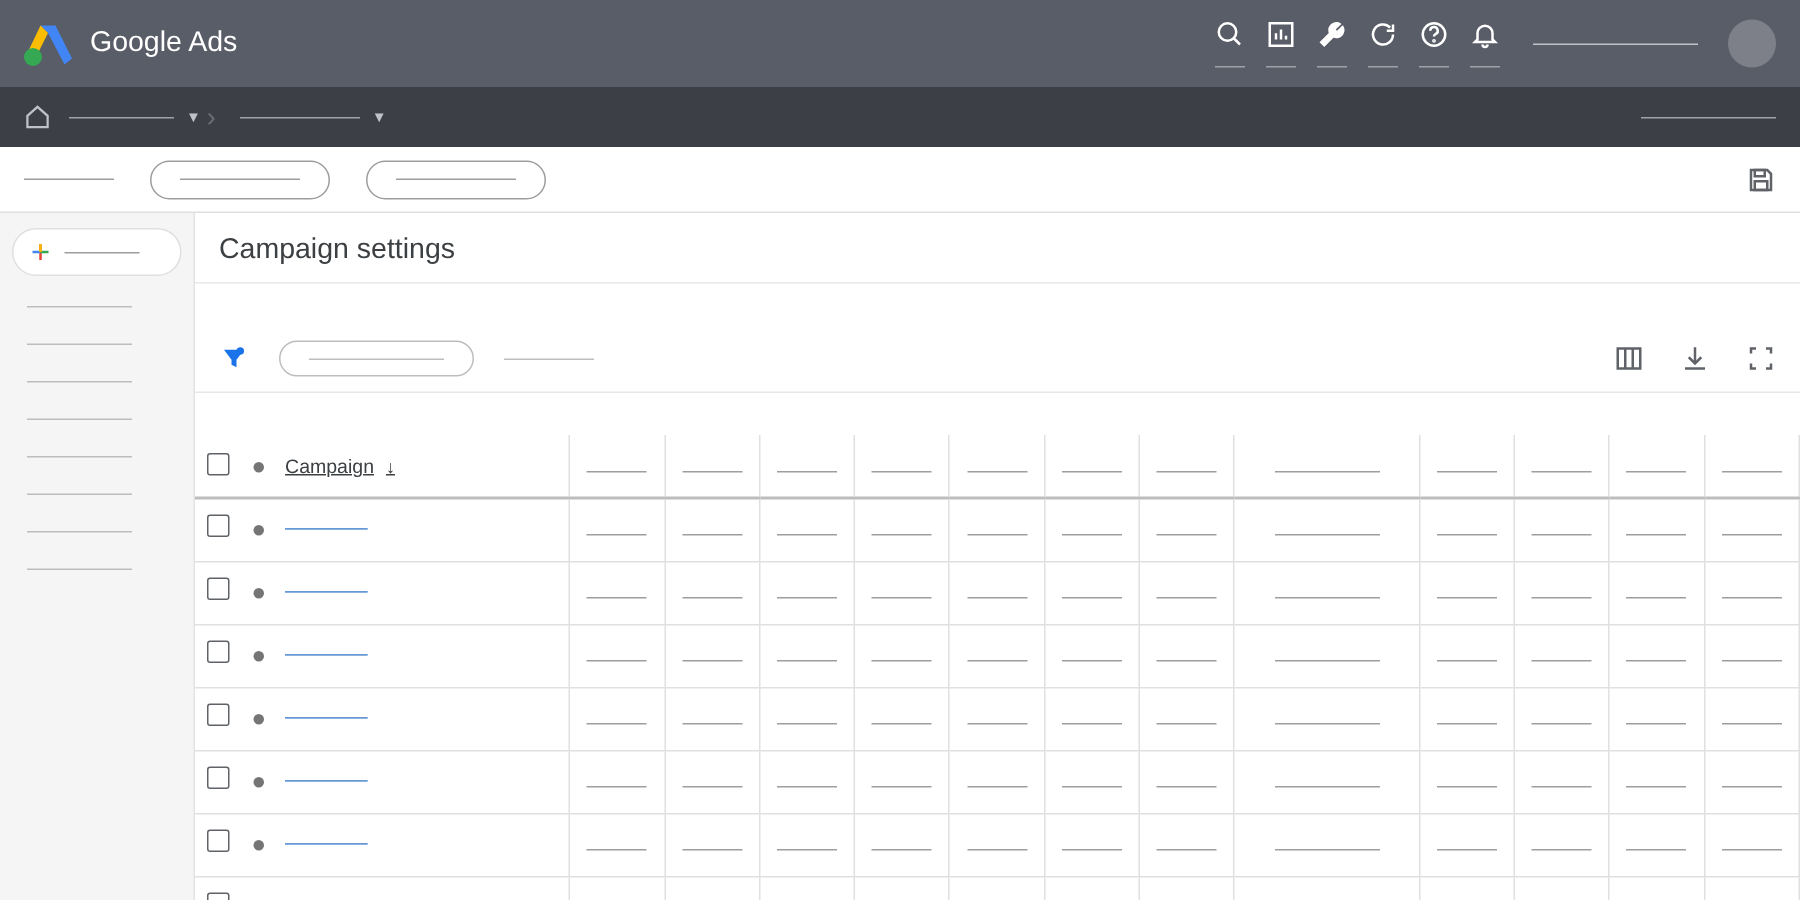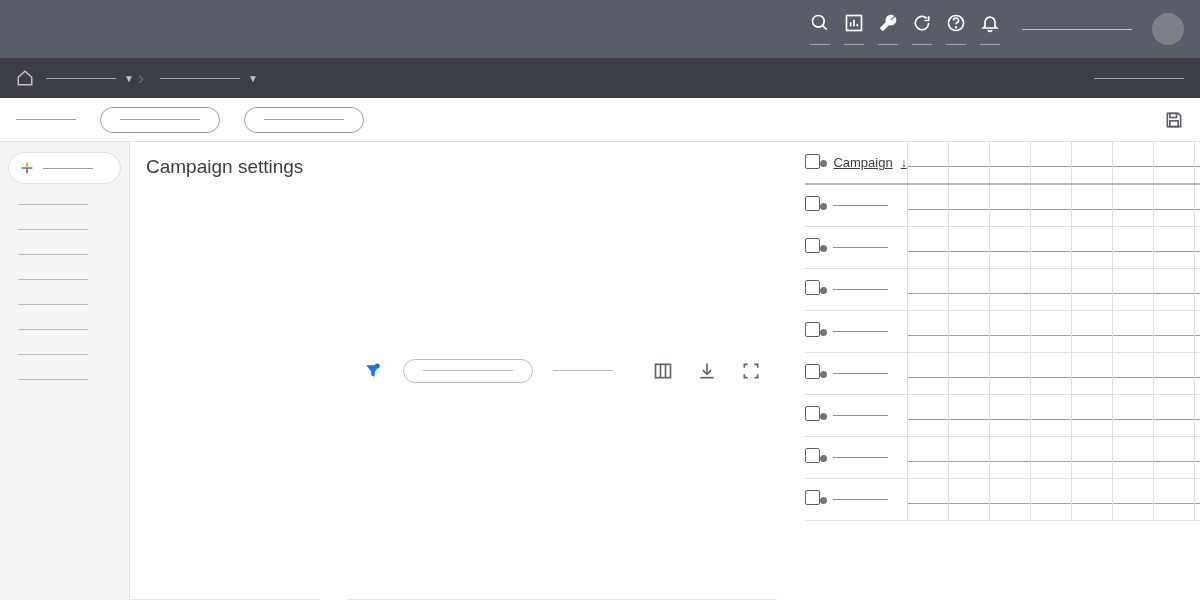--- a/index.html
+++ b/index.html
@@ -144,6 +144,16 @@
 <body>
 
 <div class="top-header">
+  <div class="logo-wrap">
+    <div class="ads-logo">
+      <svg viewBox="0 0 32 30">
+        <path d="M11 3 L21 3 L32 25 L27 29 L16 8 Z" fill="#4285F4"></path>
+        <path d="M11 3 L16 8 L6 28 L1 24 Z" fill="#FBBC04"></path>
+        <circle cx="6" cy="24" r="6" fill="#34A853"></circle>
+      </svg>
+    </div>
+    <div class="product-name">Google Ads</div>
+  </div>
   <div class="top-header-spacer"></div>
   <div class="top-icons">
     <div class="top-icon-btn">

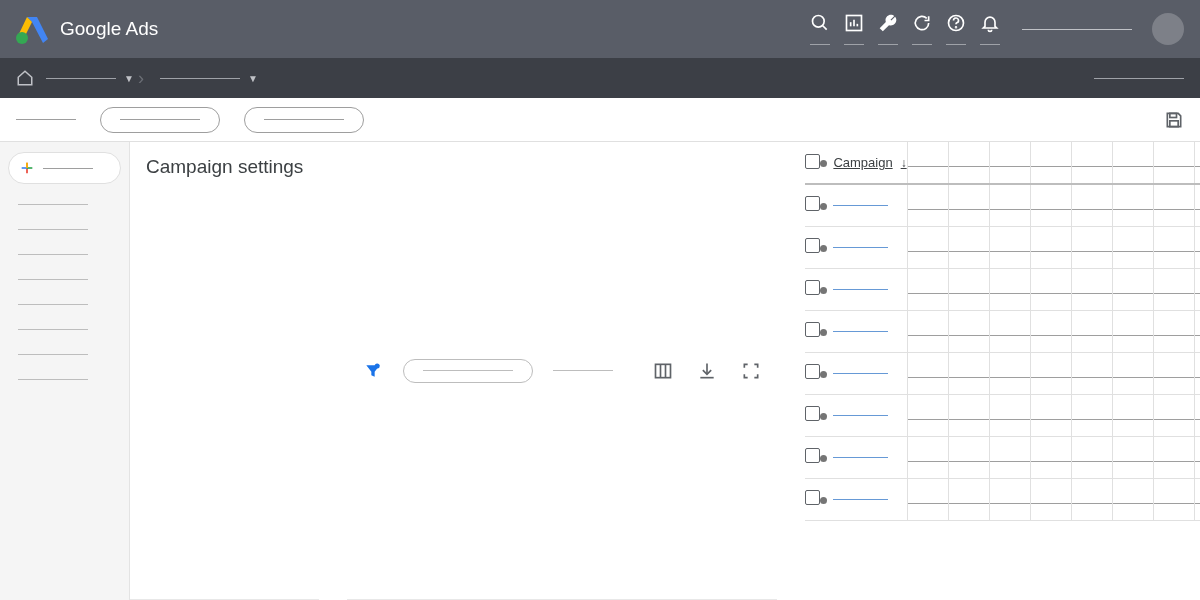--- a/index.html
+++ b/index.html
@@ -94,7 +94,7 @@
 .side-item { width: 70px; height: 1px; background: #bdbdbd; margin: 0 0 24px 10px; }
 
 
-.content { flex: 1; display: flex; flex-direction: row; overflow: hidden; gap: 28px; }
+.content { flex: 1; display: flex; flex-direction: column; overflow: hidden; gap: 28px; }
 .page-title { font-size: 19px; color: #3c4043; padding: 14px 16px 10px; border-bottom: 1px solid #e8e8e8; }
 
 .filter-row {

